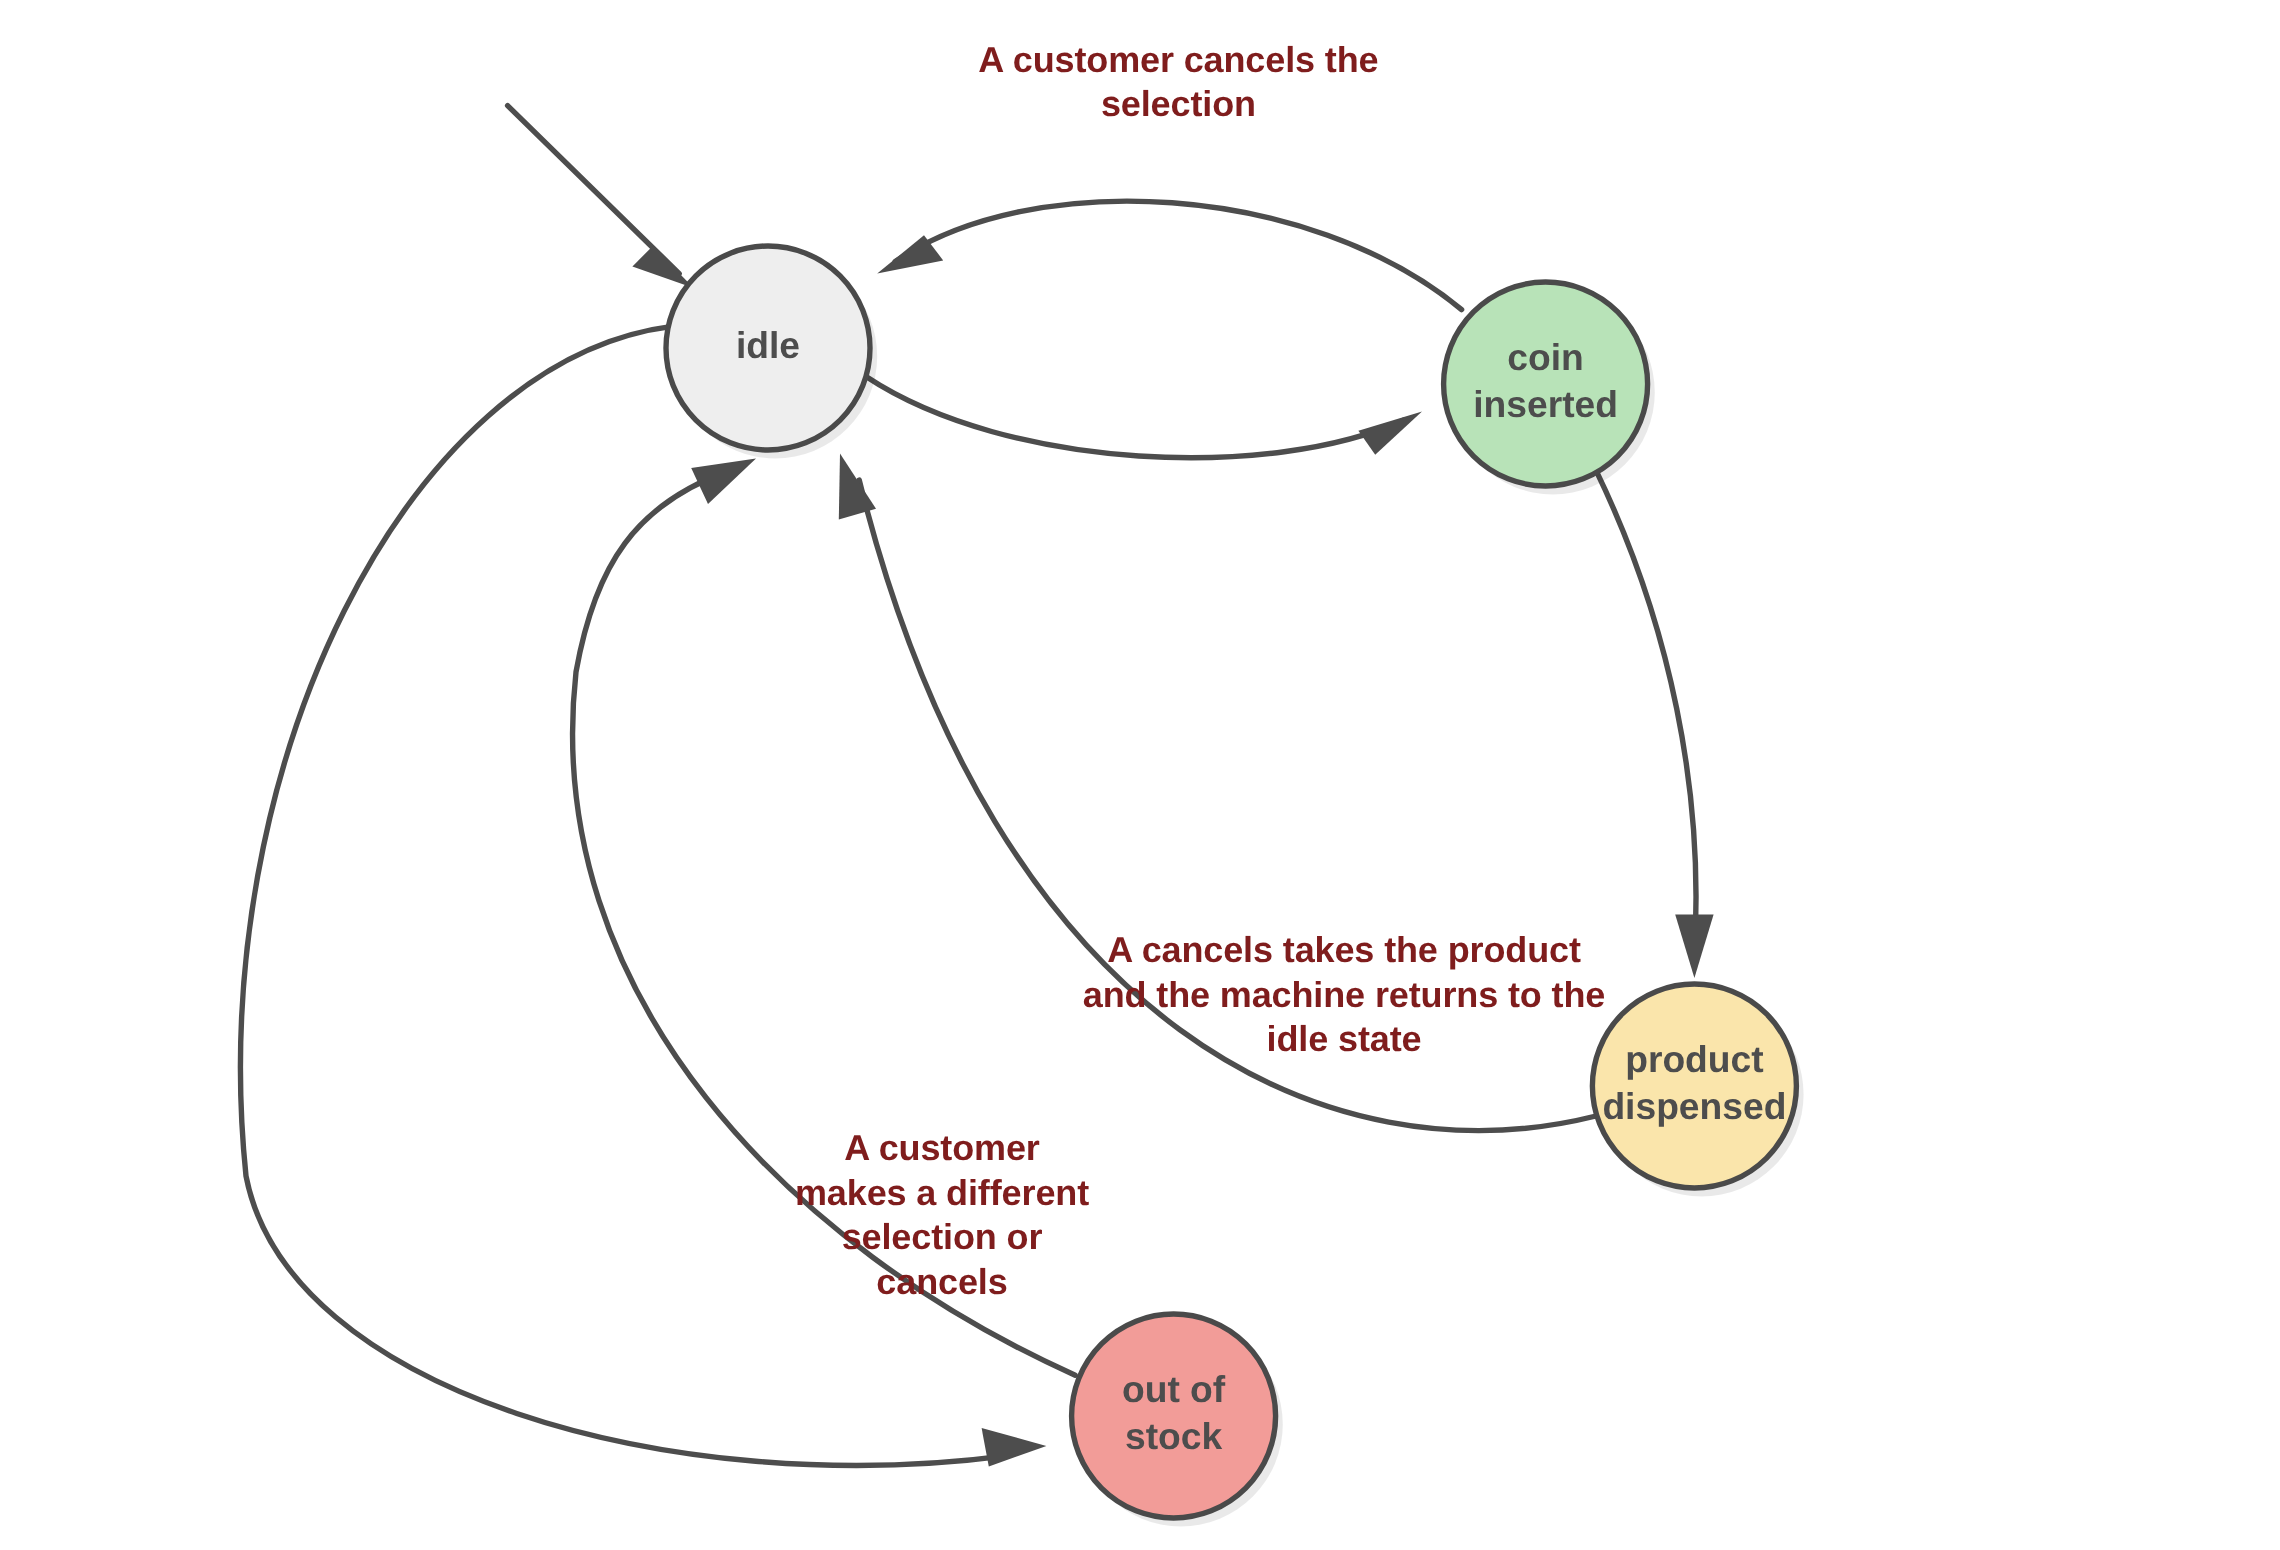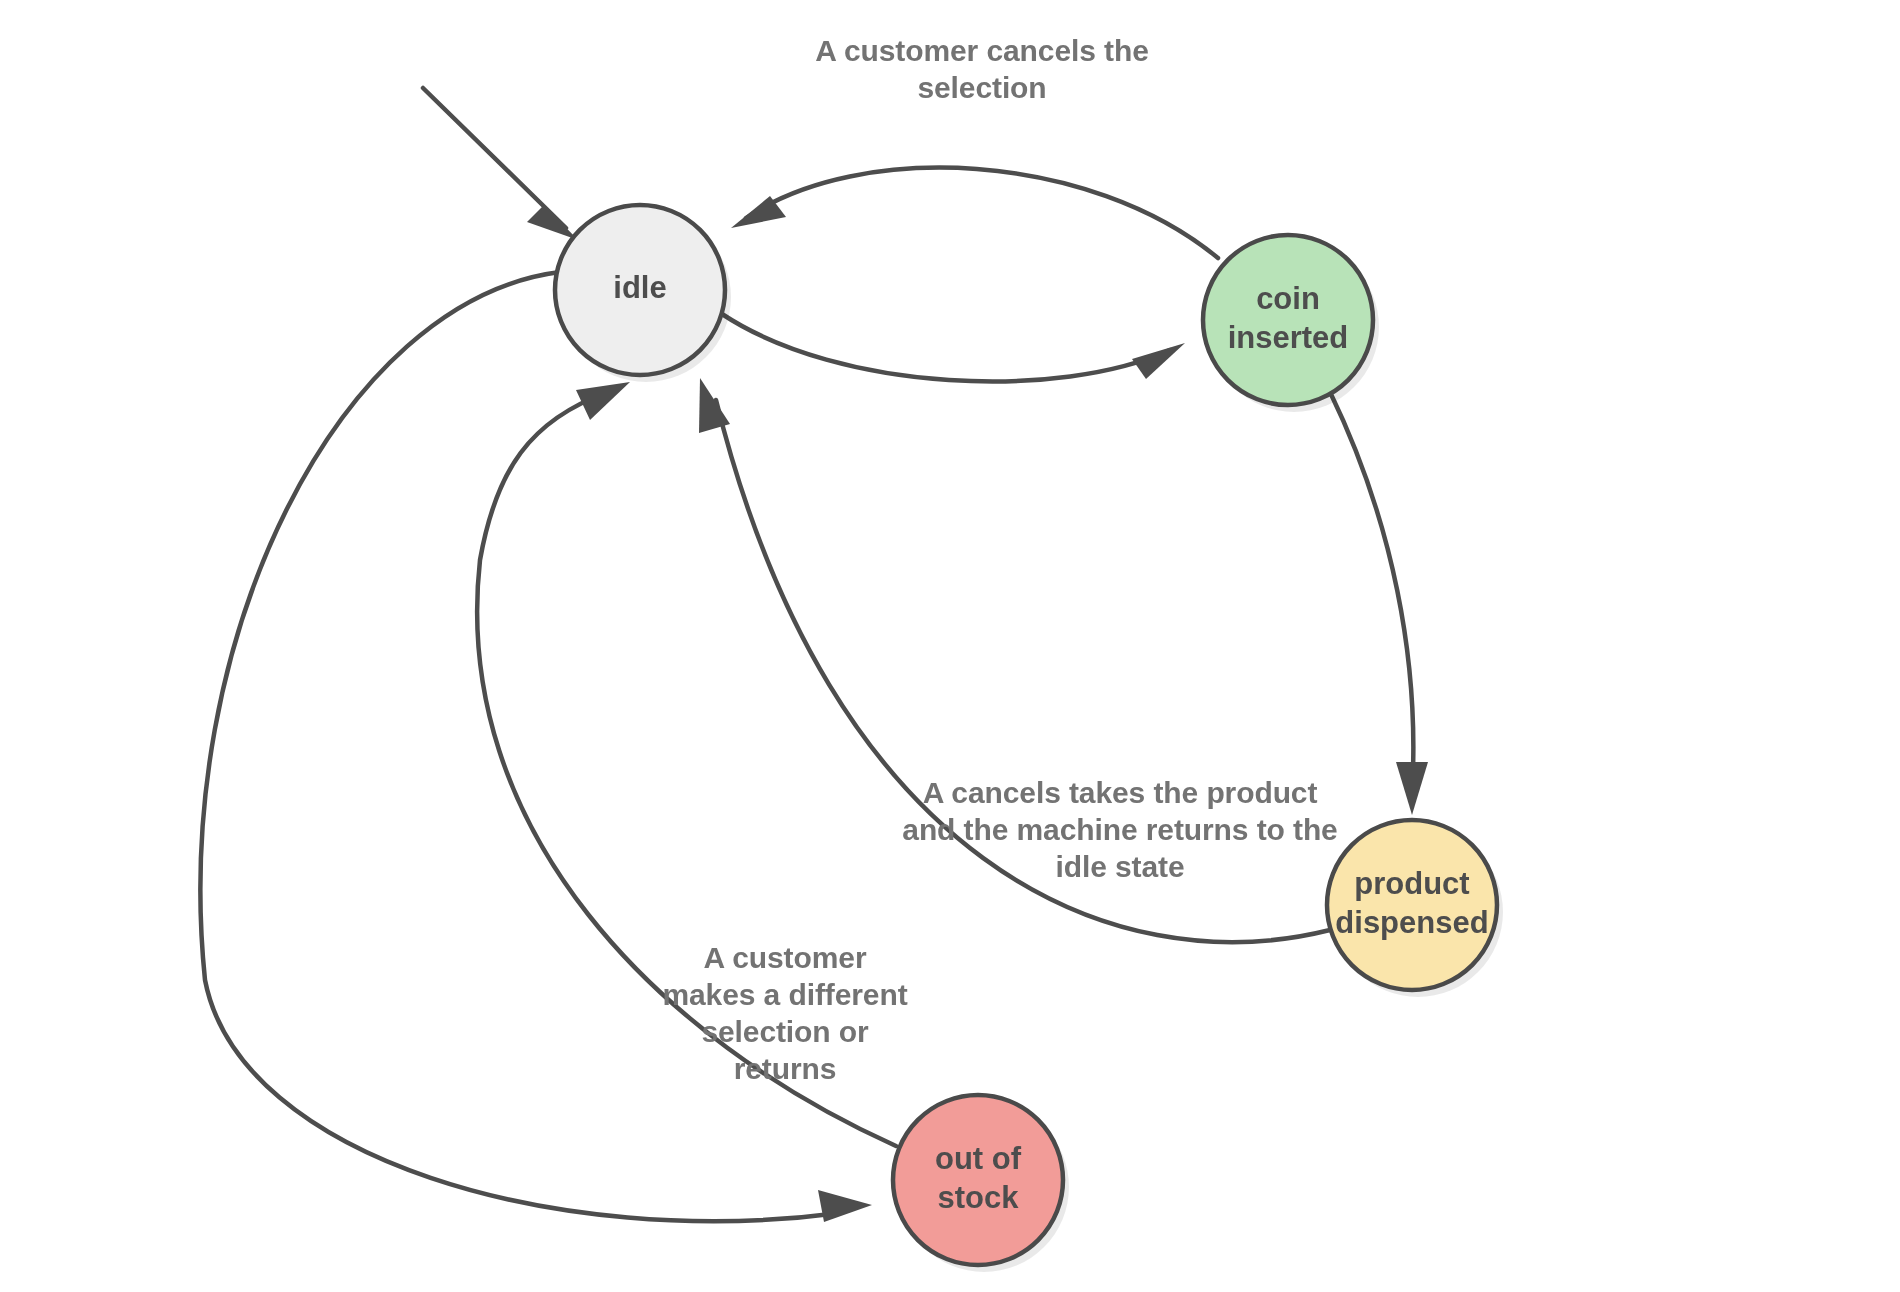--- a/index.html
+++ b/index.html
@@ -58,7 +58,7 @@
     font-family: "Liberation Sans", sans-serif;
     font-size: 30px;
     font-weight: bold;
-    color: #737373;
+    color: #7f1d1d;
     text-align: center;
     line-height: 1.23;
     white-space: pre-line;

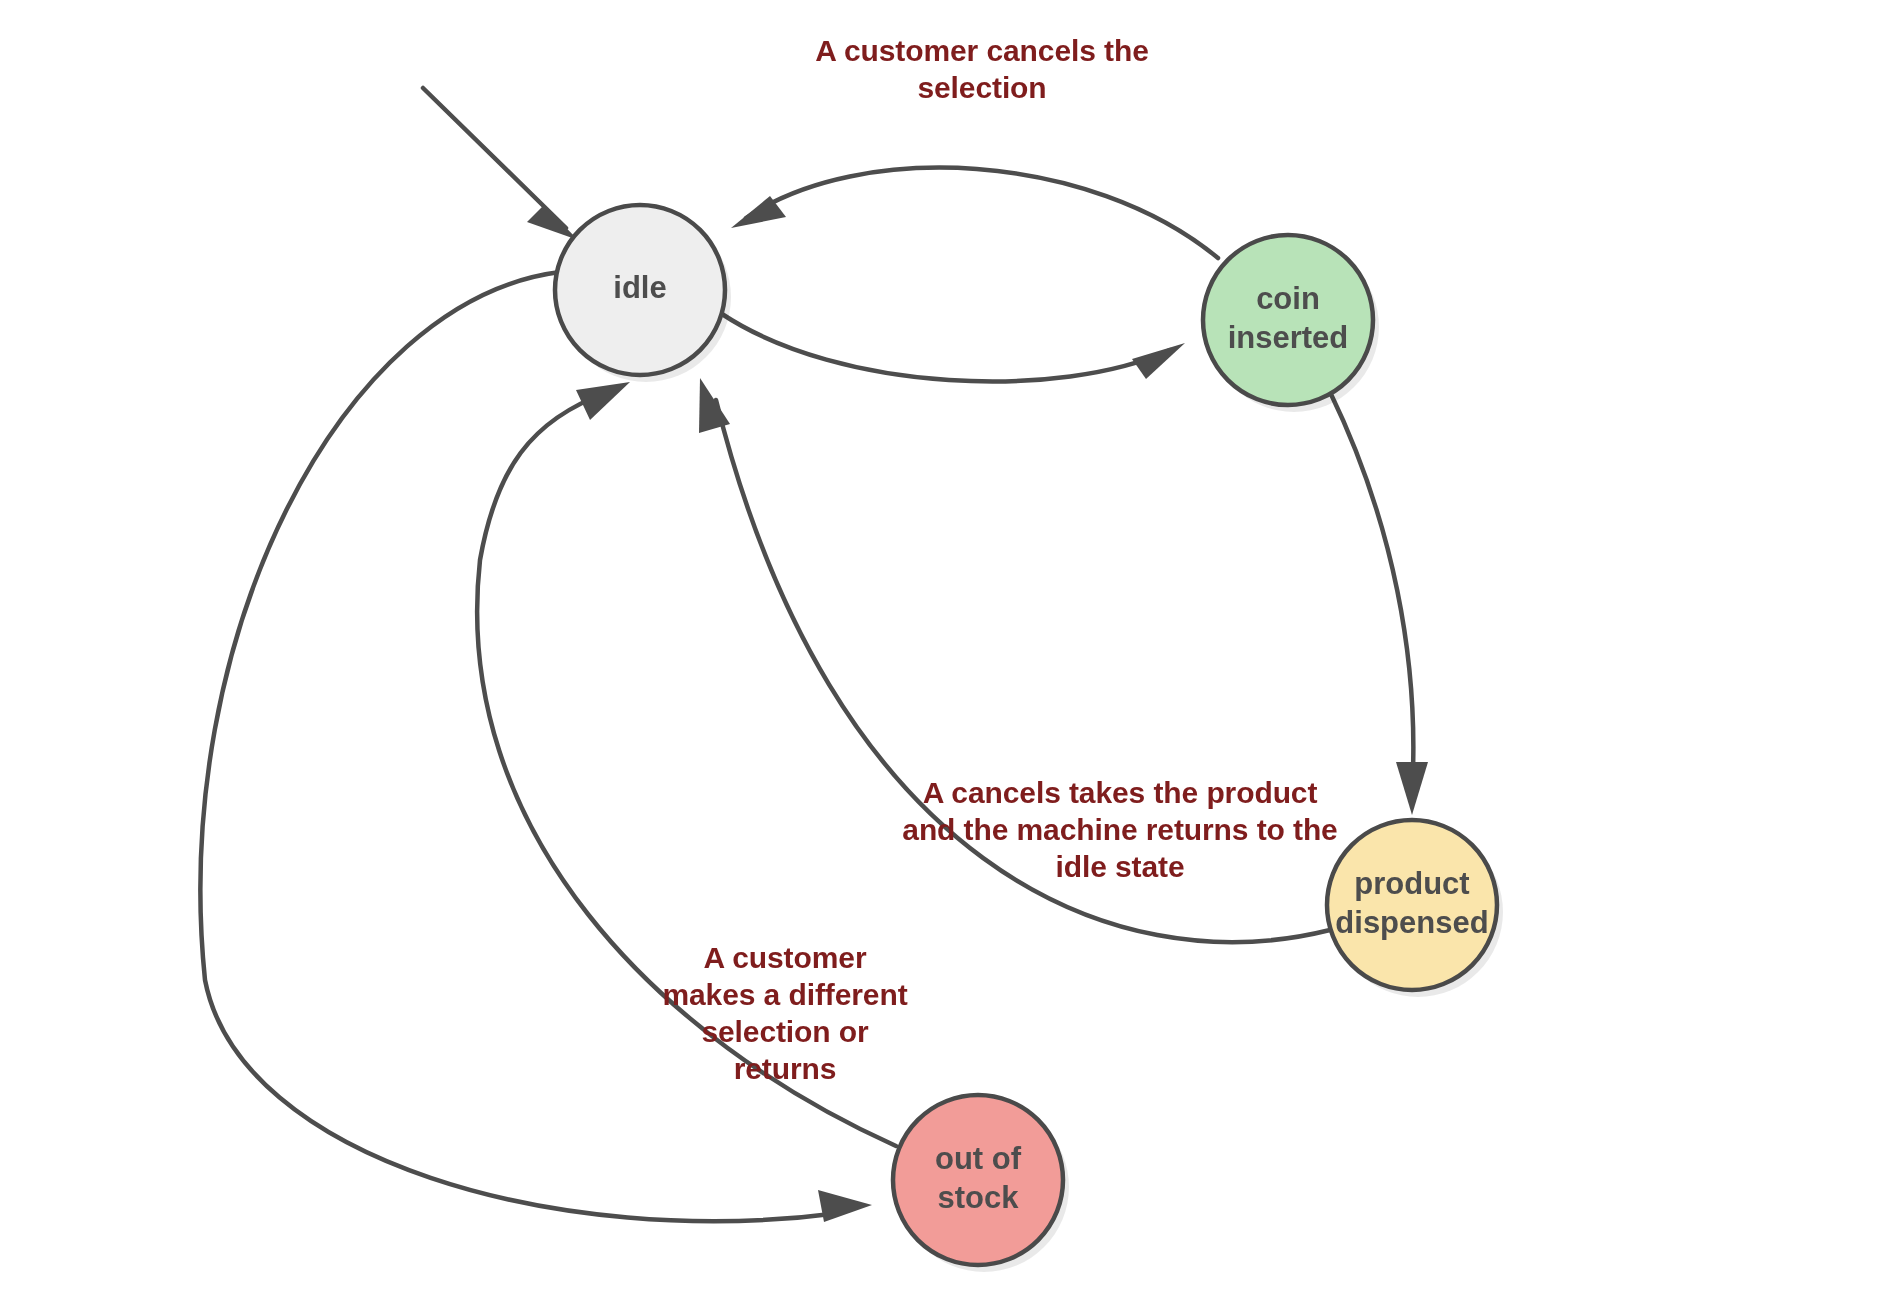--- a/index.html
+++ b/index.html
@@ -146,7 +146,7 @@
   <div class="edge-label" style="left:640px; top:940px; width:290px;">A customer
 makes a different
 selection or
-returns</div>
+cancels</div>
 
 </div>
 

